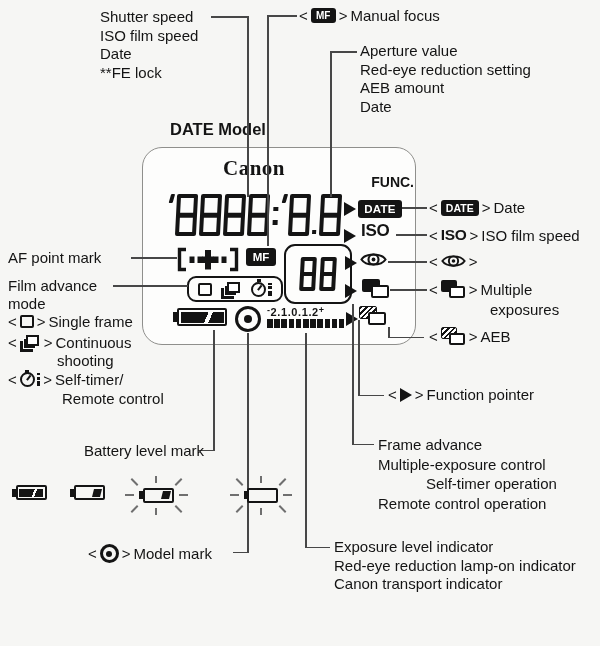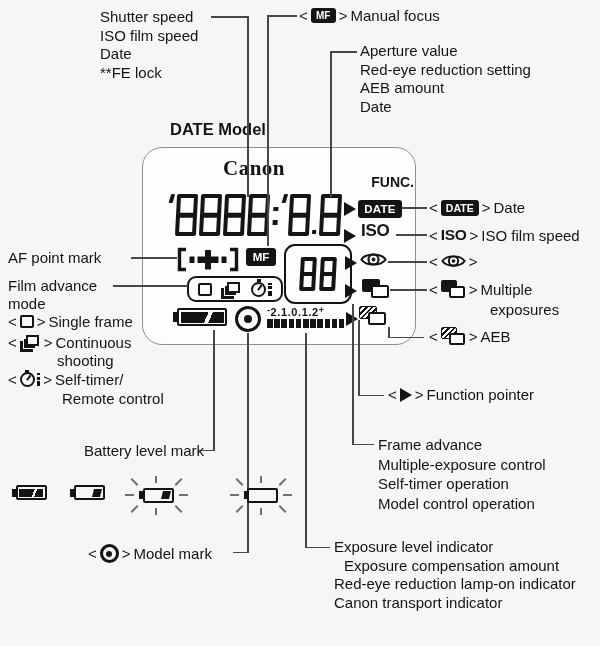--- a/index.html
+++ b/index.html
@@ -370,7 +370,7 @@
   <div class="abs tblock" style="left:378px; top:435px; line-height:19.5px;">
     <div style="line-height:19.5px;">Frame advance</div>
     <div style="line-height:19.5px;">Multiple-exposure control</div>
-    <div style="line-height:19.5px;">Self-timer operation</div>
+    <div style="line-height:19.5px;margin-left:48px;">Self-timer operation</div>
     <div style="line-height:19.5px;">Model control operation</div>
   </div>
 

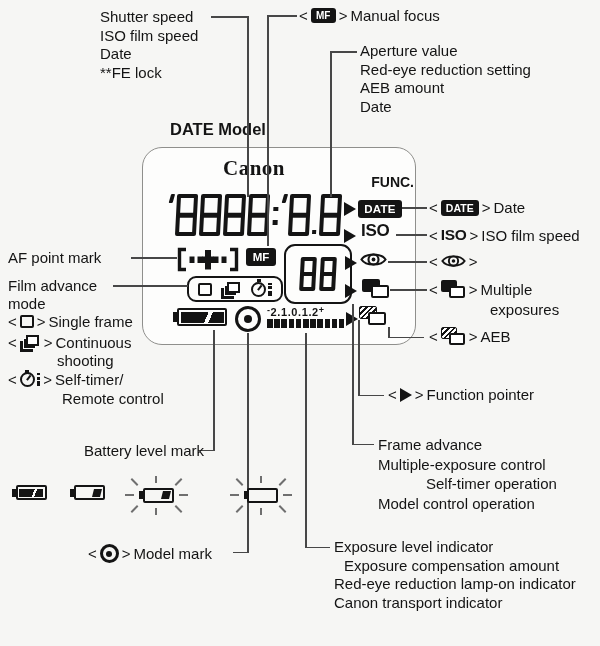--- a/index.html
+++ b/index.html
@@ -371,7 +371,7 @@
     <div style="line-height:19.5px;">Frame advance</div>
     <div style="line-height:19.5px;">Multiple-exposure control</div>
     <div style="line-height:19.5px;margin-left:48px;">Self-timer operation</div>
-    <div style="line-height:19.5px;">Model control operation</div>
+    <div style="line-height:19.5px;">Remote control operation</div>
   </div>
 
   

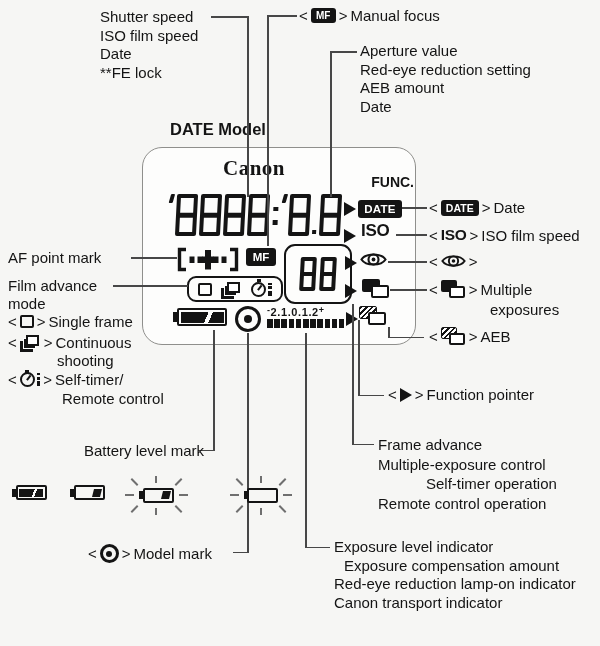--- a/index.html
+++ b/index.html
@@ -429,7 +429,6 @@
   
   <div class="abs tblock" style="left:334px; top:538px;">
     <div>Exposure level indicator</div>
-    <div style="padding-left:10px;">Exposure compensation amount</div>
     <div>Red-eye reduction lamp-on indicator</div>
     <div>Canon transport indicator</div>
   </div>

